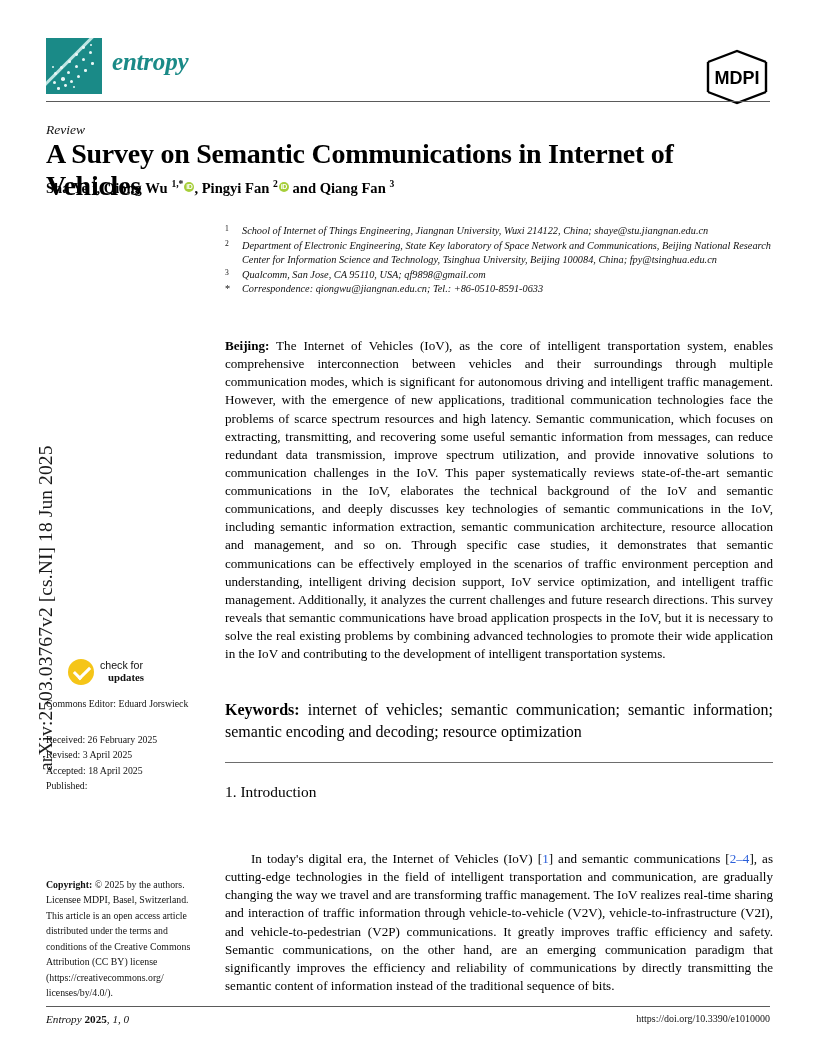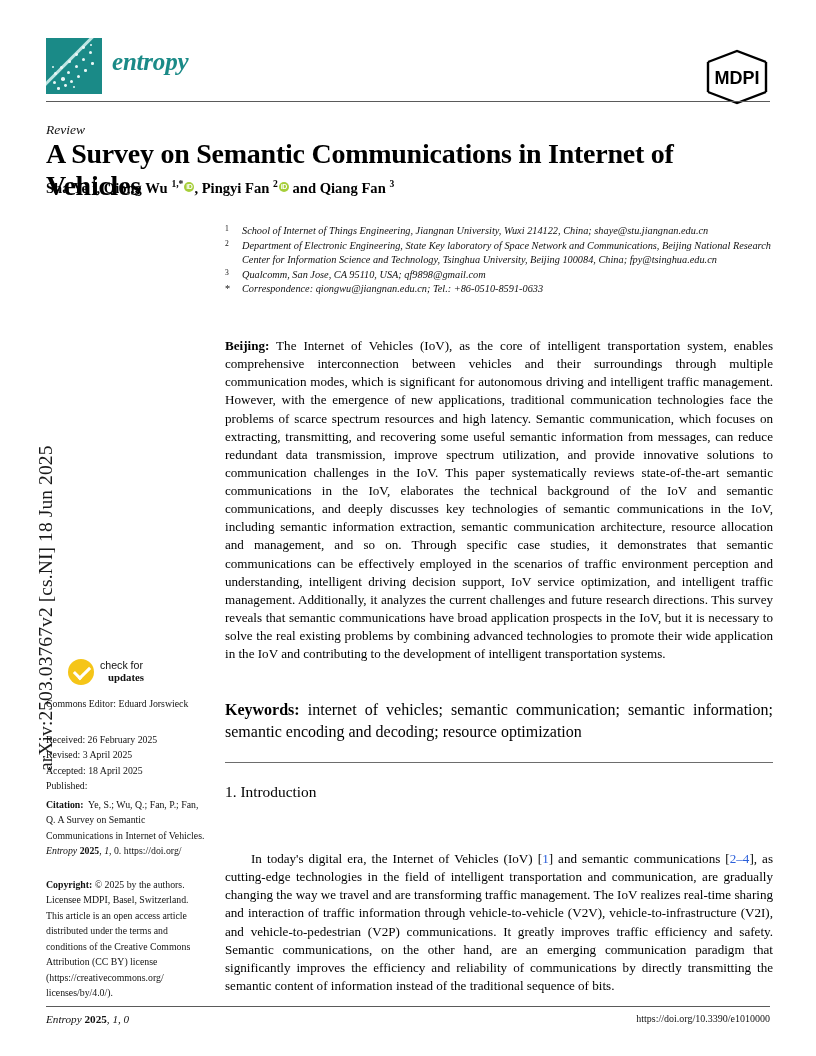--- a/index.html
+++ b/index.html
@@ -410,7 +410,6 @@
 
   <div class="meta meta-editor">Commons Editor: Eduard Jorswieck</div>
   <div class="meta meta-dates">Received: 26 February 2025<br>Revised: 3 April 2025<br>Accepted: 18 April 2025<br>Published:</div>
-  <div class="meta meta-cite"><b>Citation:</b>&nbsp; Ye, S.; Wu, Q.; Fan, P.; Fan, Q. A Survey on Semantic Communications in Internet of Vehicles. <i>Entropy</i> <b>2025</b>, <i>1</i>, 0. https://doi.org/</div>
   <div class="meta meta-copy"><b>Copyright:</b> © 2025 by the authors. Licensee MDPI, Basel, Switzerland. This article is an open access article distributed under the terms and conditions of the Creative Commons Attribution (CC BY) license (https://creativecommons.org/ licenses/by/4.0/).</div>
 
   <div class="rule-bot"></div>

